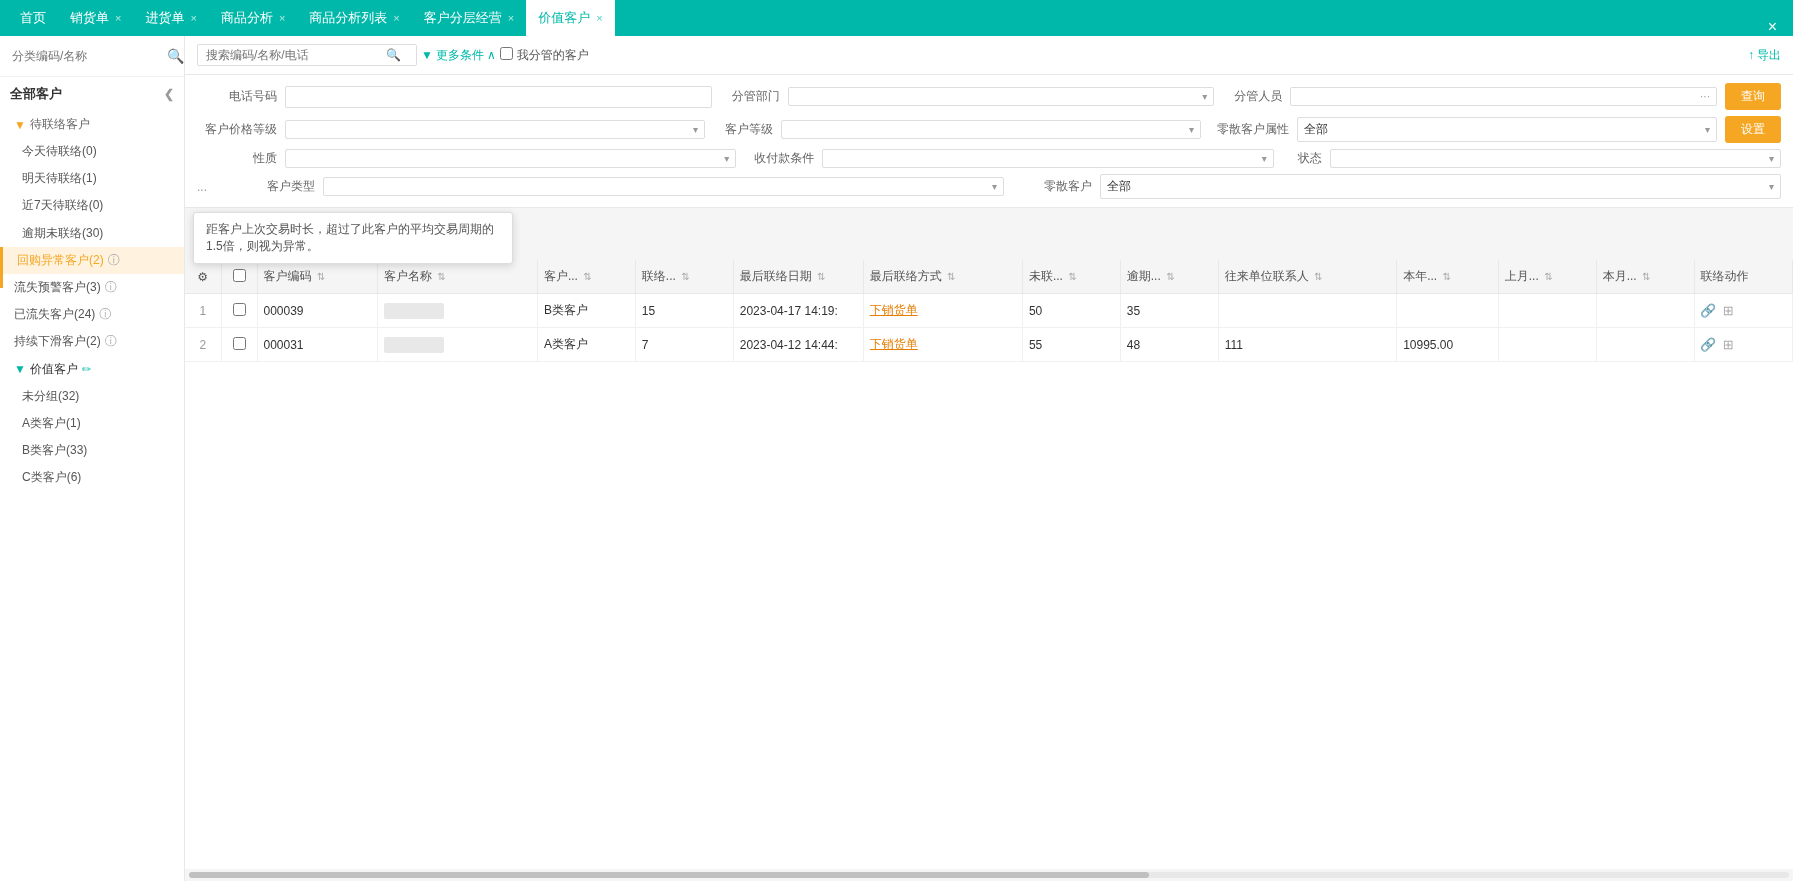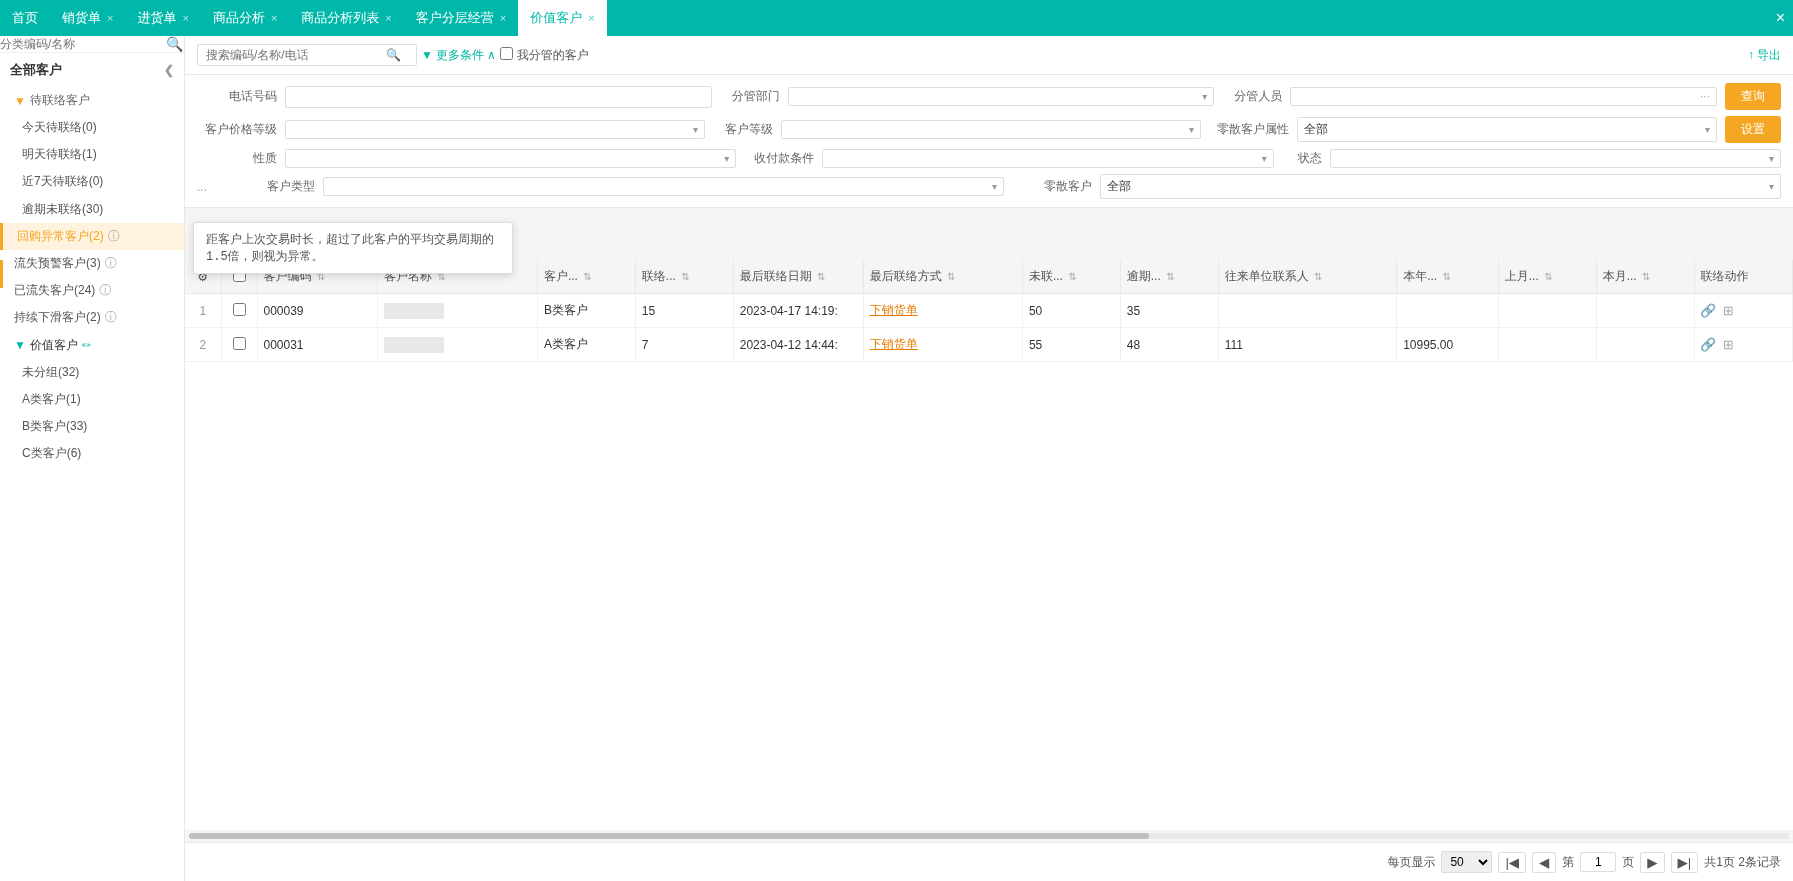--- a/index.html
+++ b/index.html
@@ -10,8 +10,8 @@
       background: #00b8a9;
       height: 36px;
       display: flex;
-      align-items: center;
-      padding: 0 0;
+      align-items: flex-end;
+      padding: 0 8px;
       gap: 0;
     }
     .nav-item {

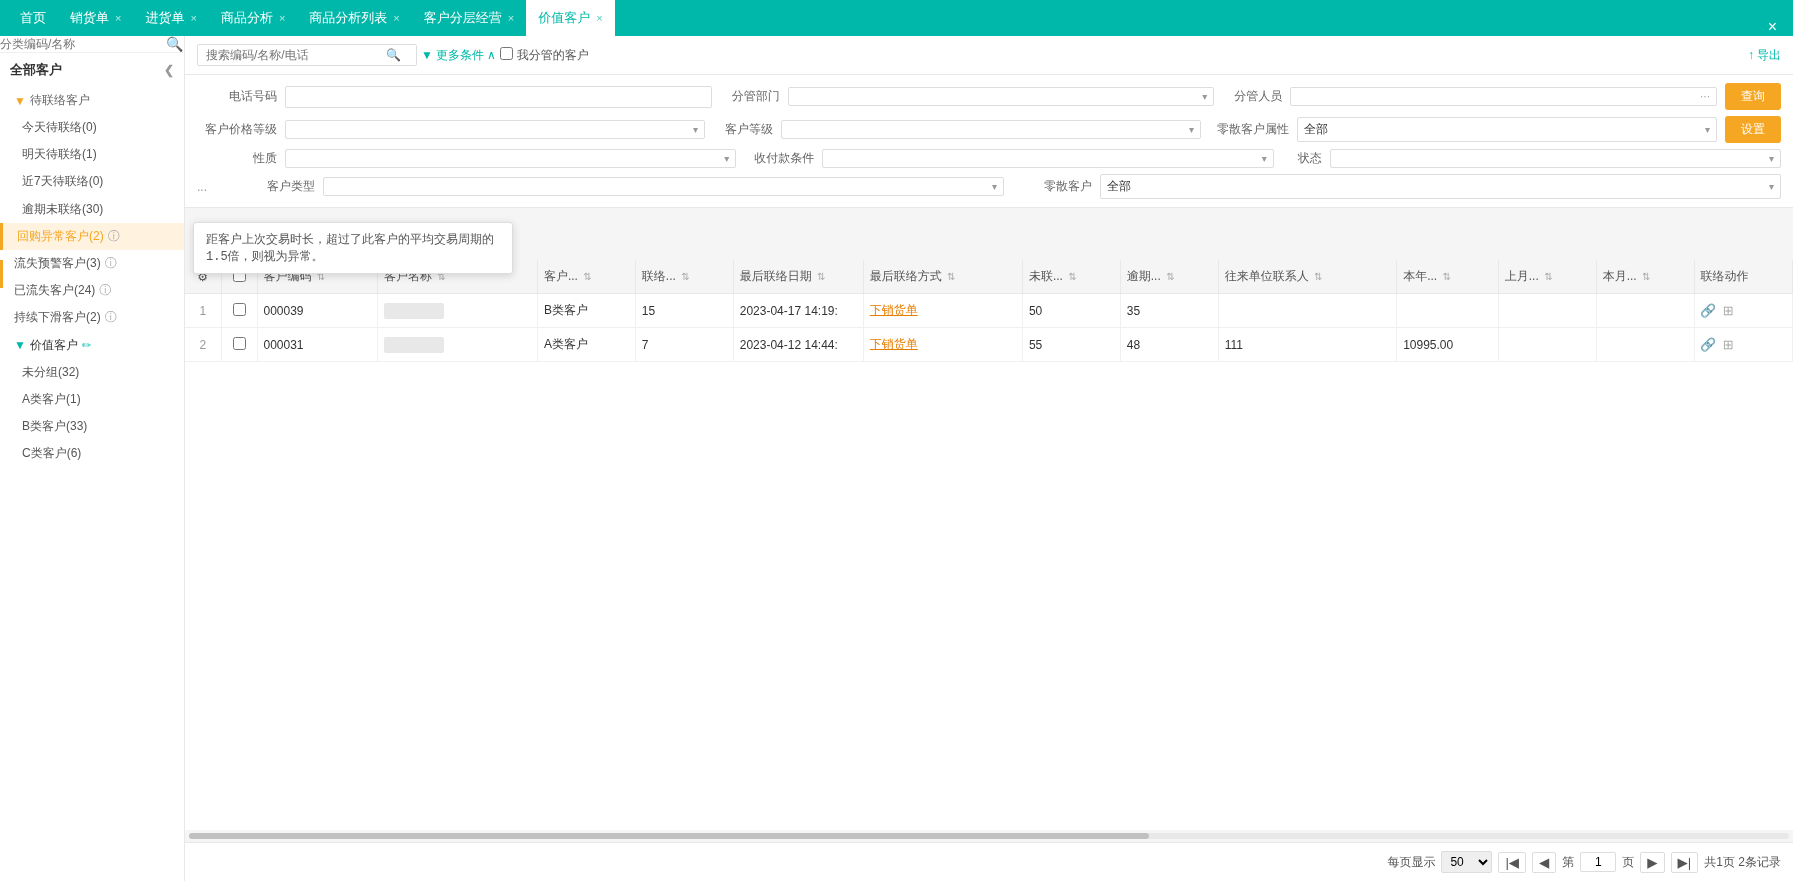--- a/index.html
+++ b/index.html
@@ -53,7 +53,7 @@
       flex-shrink: 0;
     }
     .sidebar-search {
-      padding: 0;
+      padding: 12px;
       display: flex;
       align-items: center;
       border-bottom: 1px solid #f0f0f0;

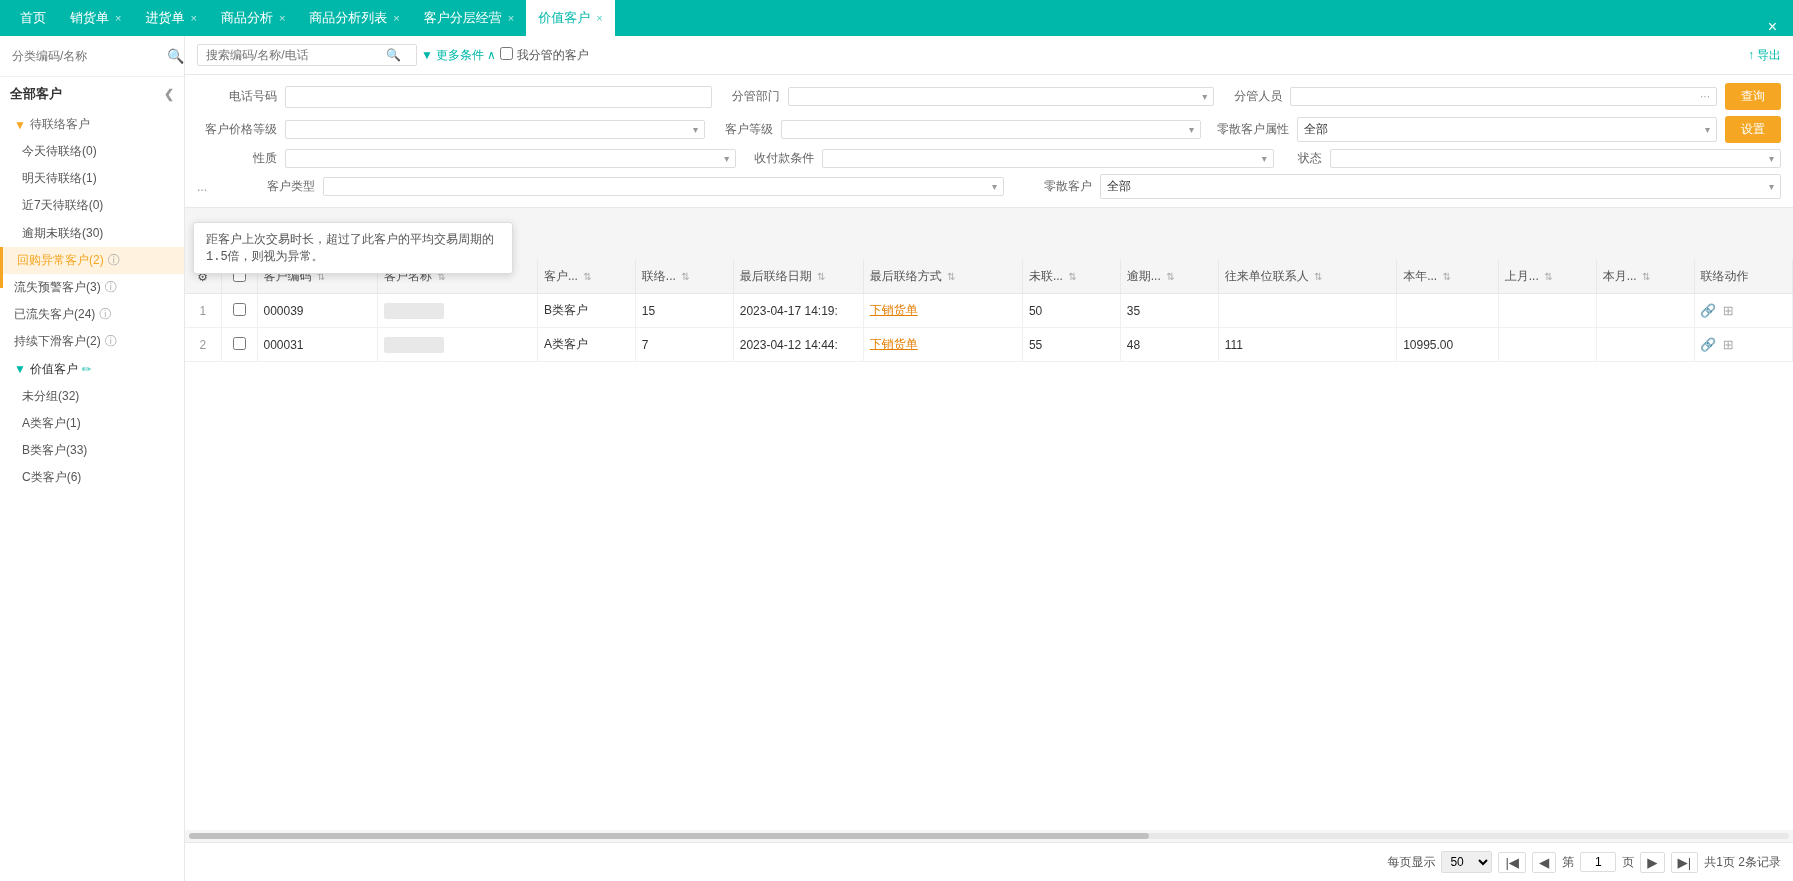--- a/index.html
+++ b/index.html
@@ -561,7 +561,7 @@
       </div>
     </div>
 
-    <div class="tooltip-box" style="position:relative; margin: 0 0 0 8px; top:14px; left:0;font-family:Liberation Mono, monospace;">
+    <div class="tooltip-box" style="position:relative; margin: 0 0 0 8px; top:4px; left:0;">
       <span>距客户上次交易时长，超过了此客户的平均交易周期的1.5倍，则视为异常。</span>
     </div>
 

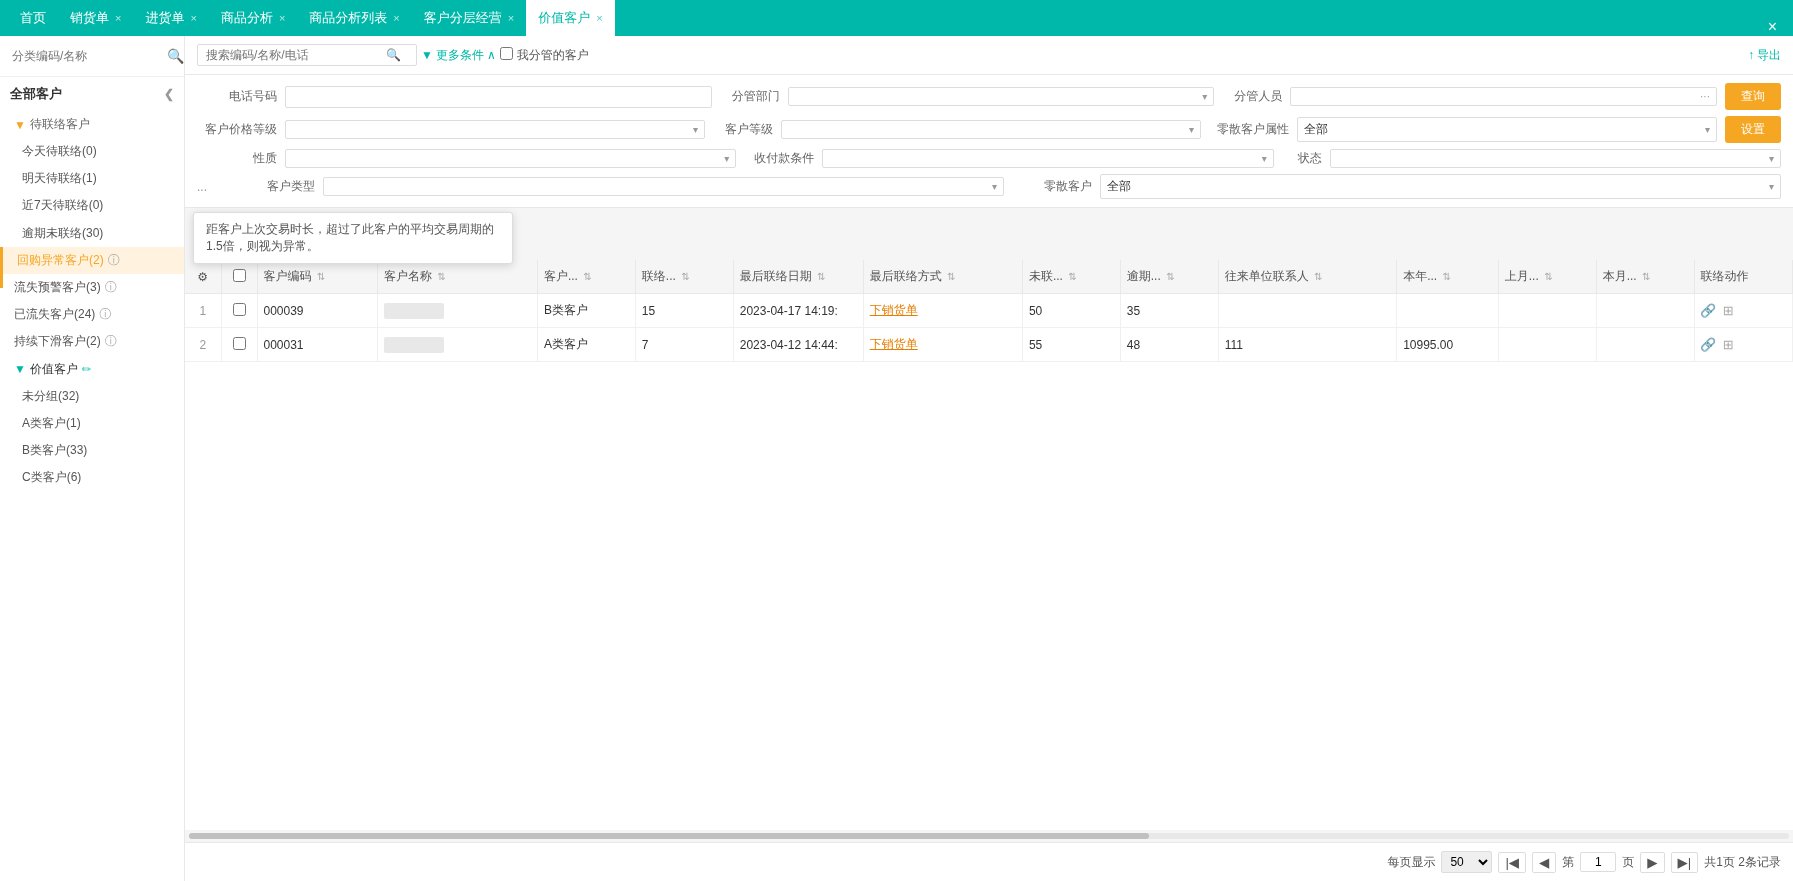--- a/index.html
+++ b/index.html
@@ -687,22 +687,6 @@
       </div>
     </div>
 
-    <div class="pagination">
-      <span>每页显示</span>
-      <select class="page-size-select">
-        <option>50</option>
-        <option>100</option>
-        <option>200</option>
-      </select>
-      <button class="page-nav-btn">|◀</button>
-      <button class="page-nav-btn">◀</button>
-      <span>第</span>
-      <input class="page-input" type="text" value="1" style="">
-      <span>页</span>
-      <button class="page-nav-btn">▶</button>
-      <button class="page-nav-btn">▶|</button>
-      <span>共1页 2条记录</span>
-    </div>
 
   </div>
 </div>

